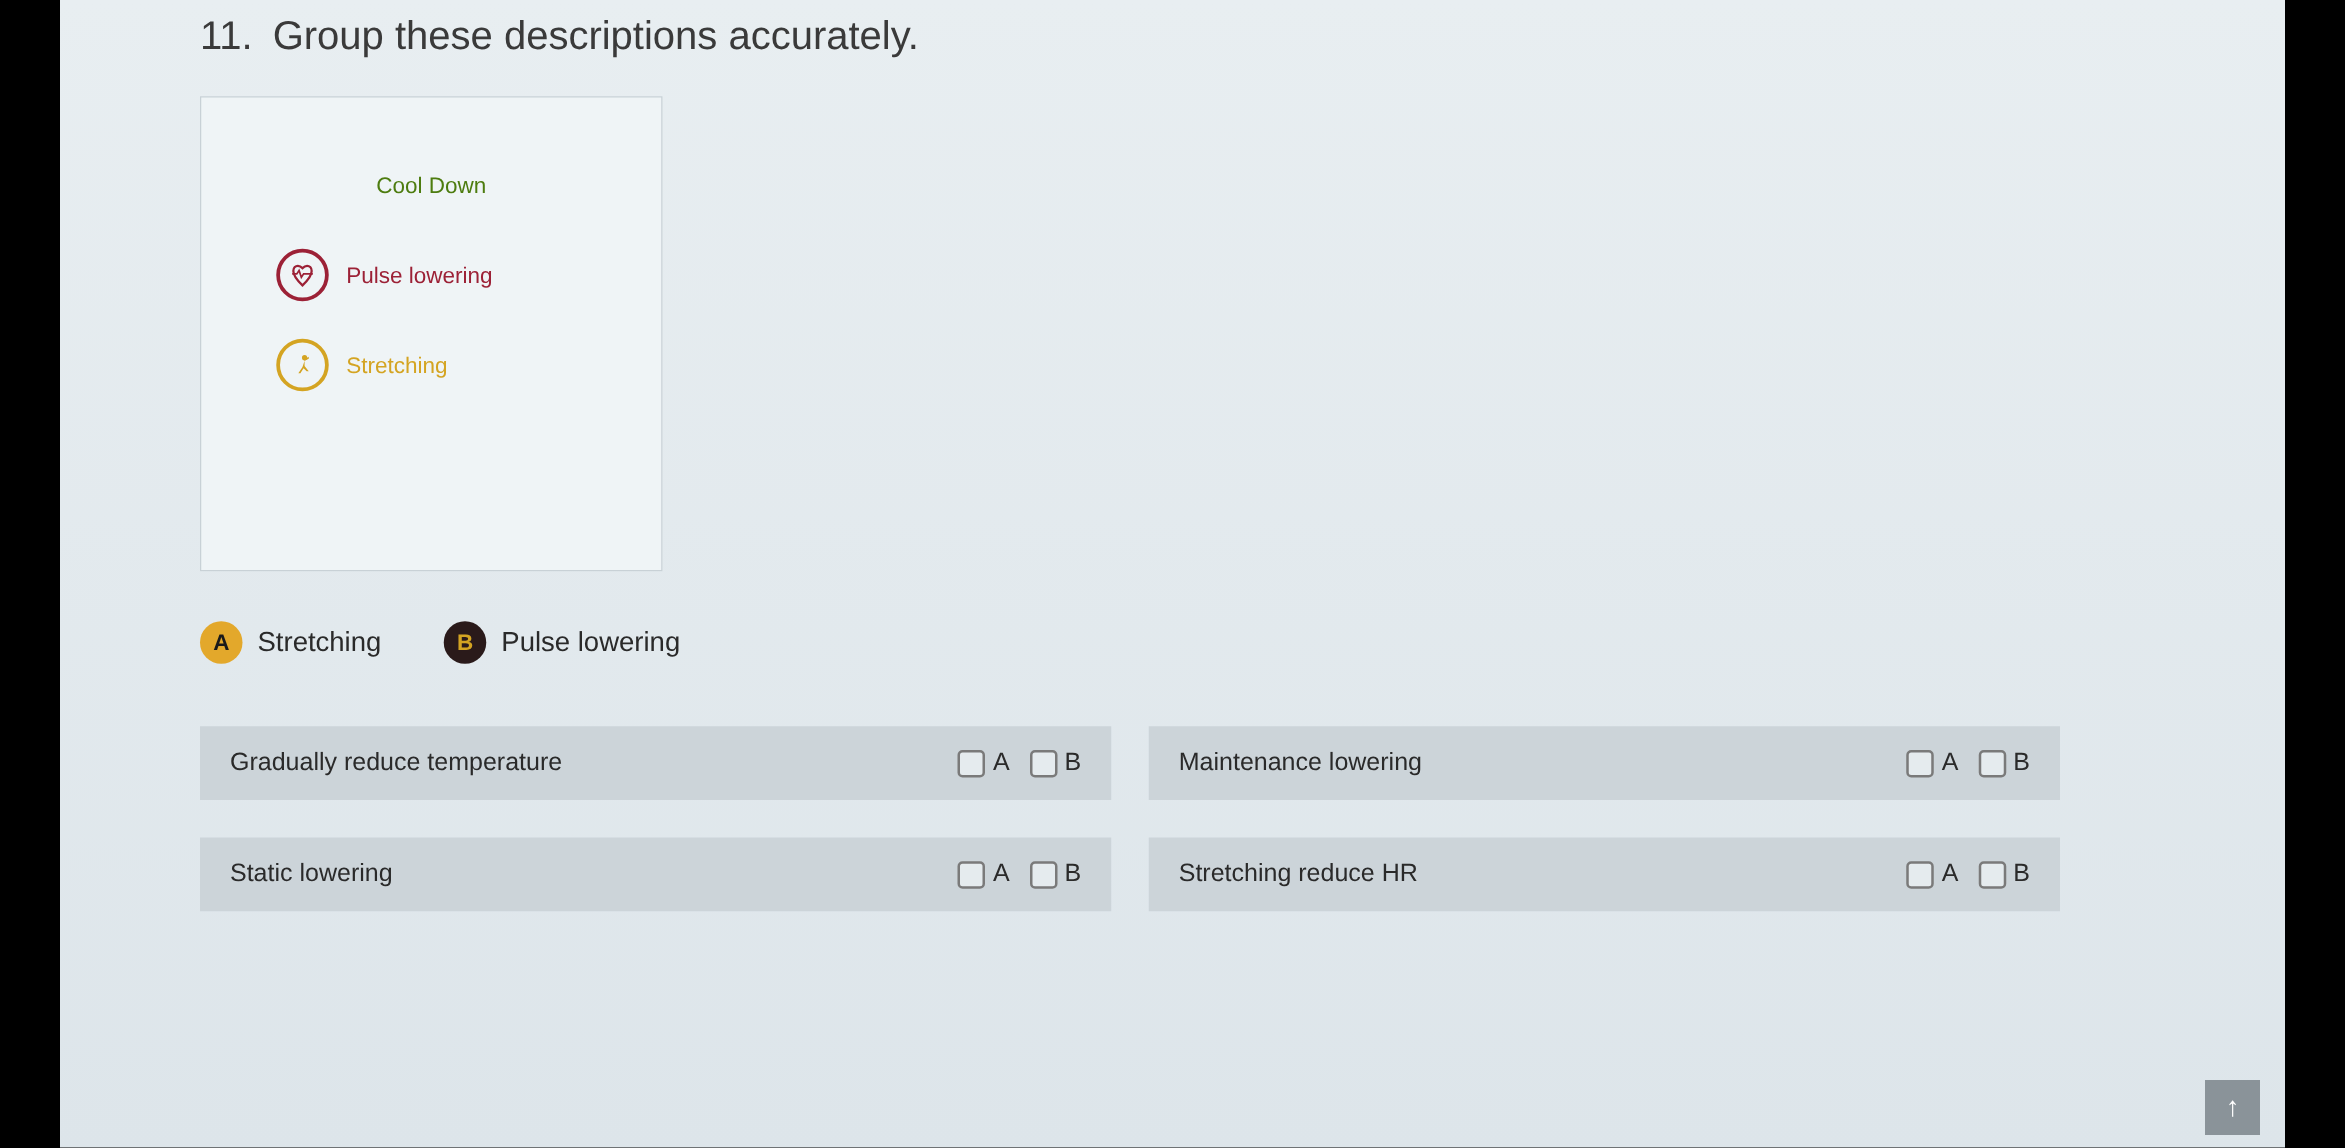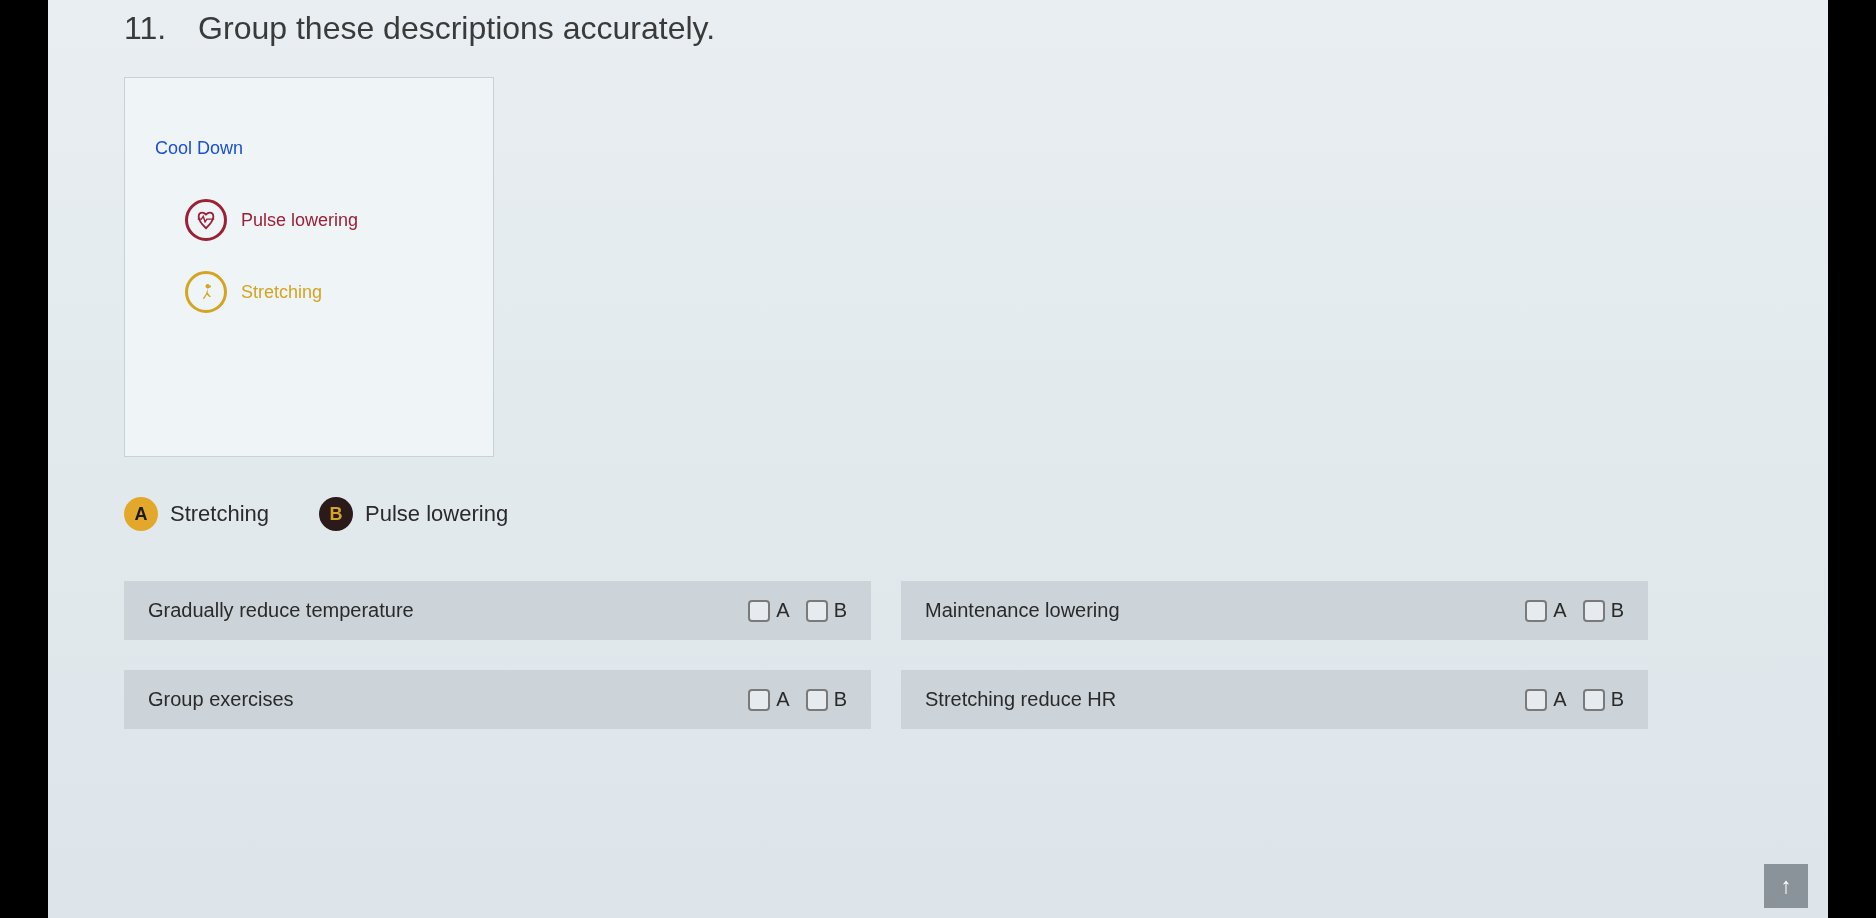--- a/index.html
+++ b/index.html
@@ -19,7 +19,7 @@
       background: linear-gradient(180deg, #e8eef1 0%, #dde5ea 100%);
       width: 1780px;
       height: 918px;
-      padding: 10px 180px 40px 76px;
+      padding: 10px 180px 40px 112px;
       position: relative;
     }
     .question-header {

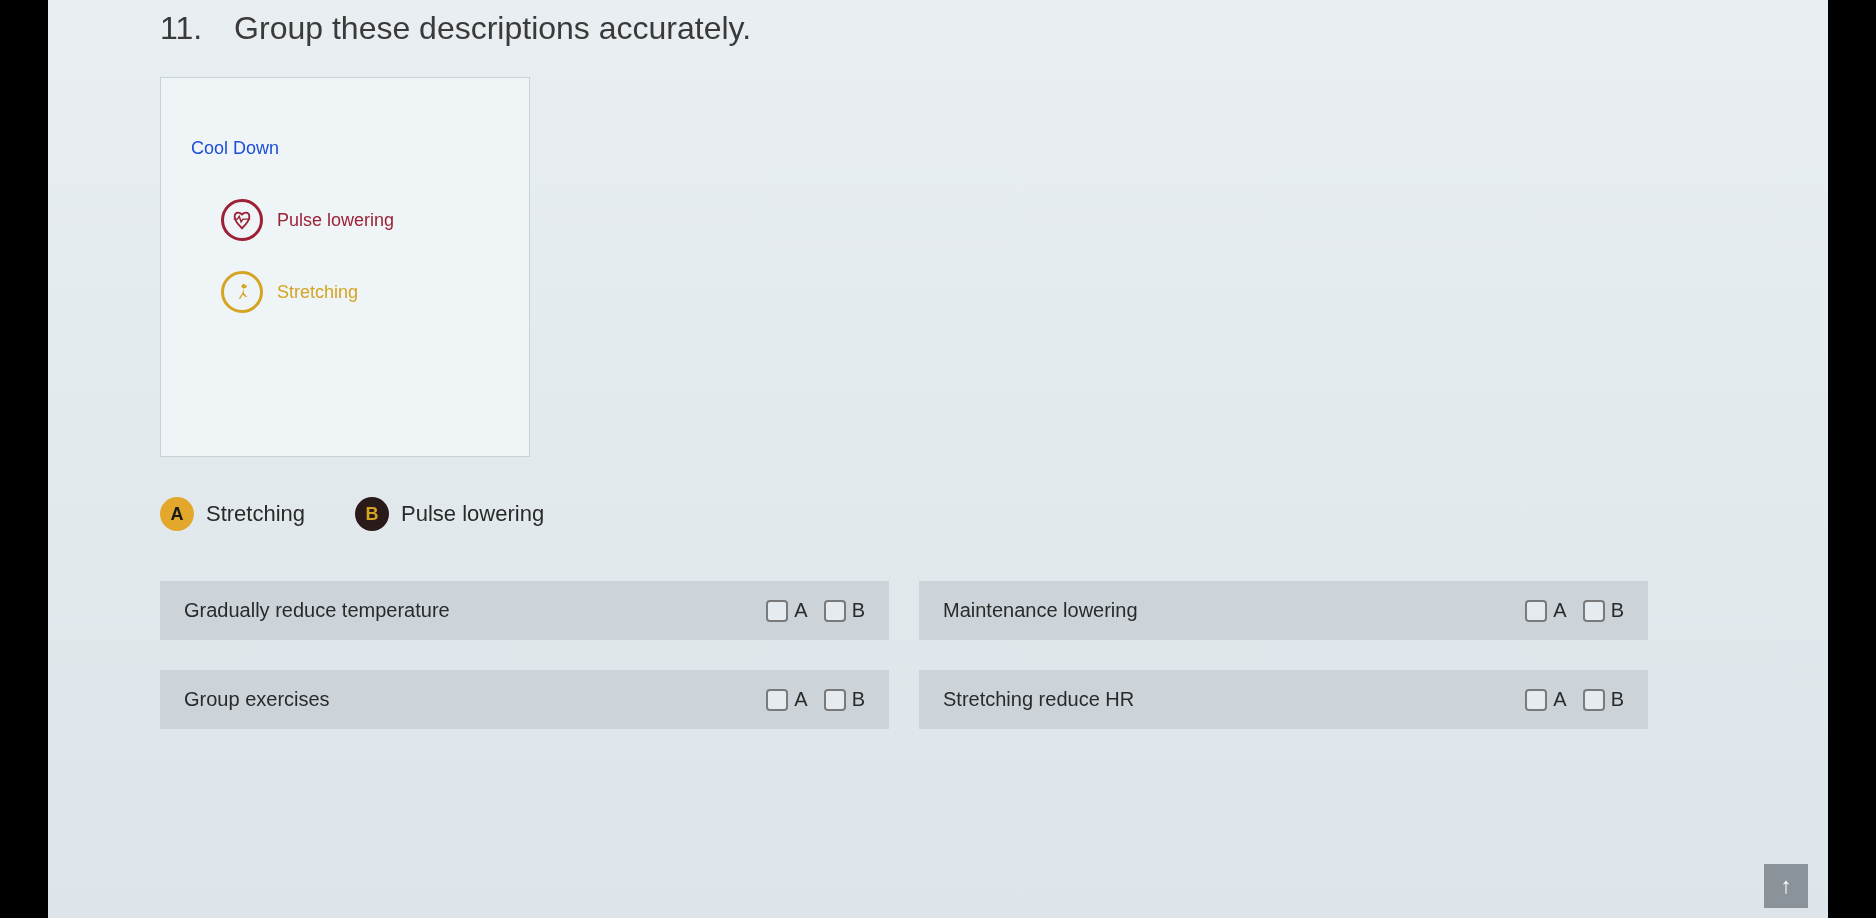--- a/index.html
+++ b/index.html
@@ -37,7 +37,6 @@
       font-size: 32px;
       color: #3a3a3a;
       font-weight: 400;
-      margin-left: 16px;
     }
     .card {
       background: #eff4f6;

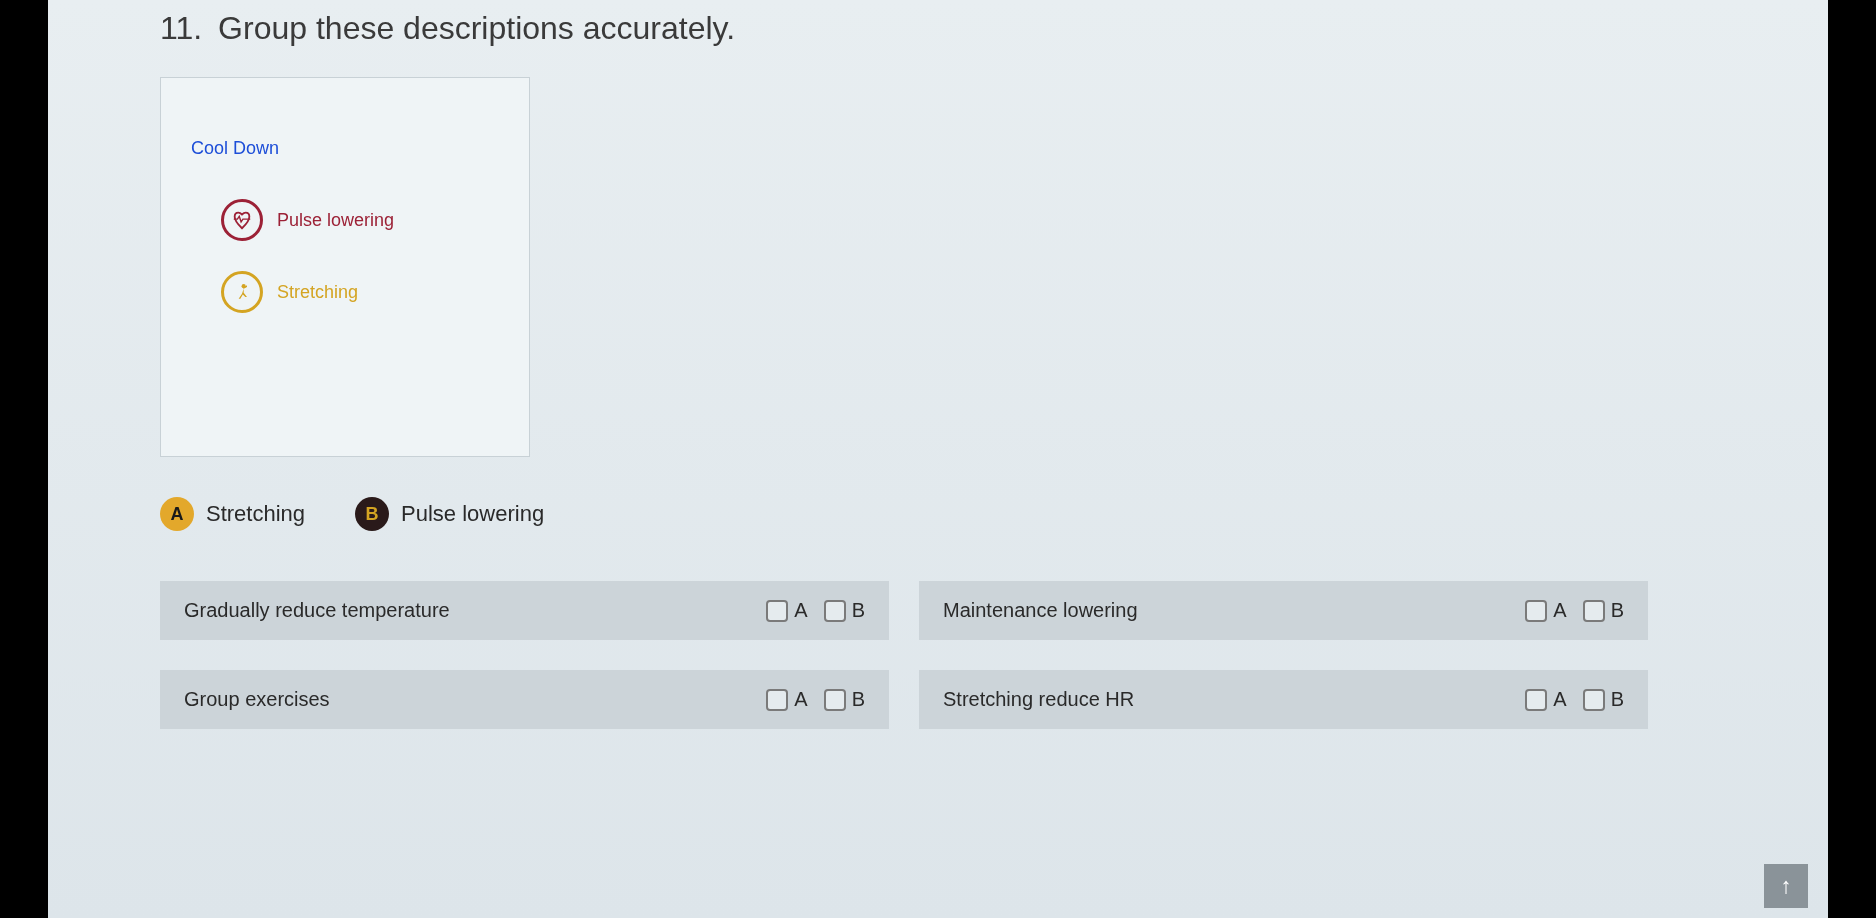--- a/index.html
+++ b/index.html
@@ -47,9 +47,9 @@
       margin-bottom: 40px;
     }
     .card-title {
-      text-align: left;
-      font-size: 18px;
-      color: #1d4ed8;
+      text-align: center;
+      font-size: 18px;
+      color: #4d7c0f;
       margin-bottom: 40px;
       margin-left: -30px;
     }

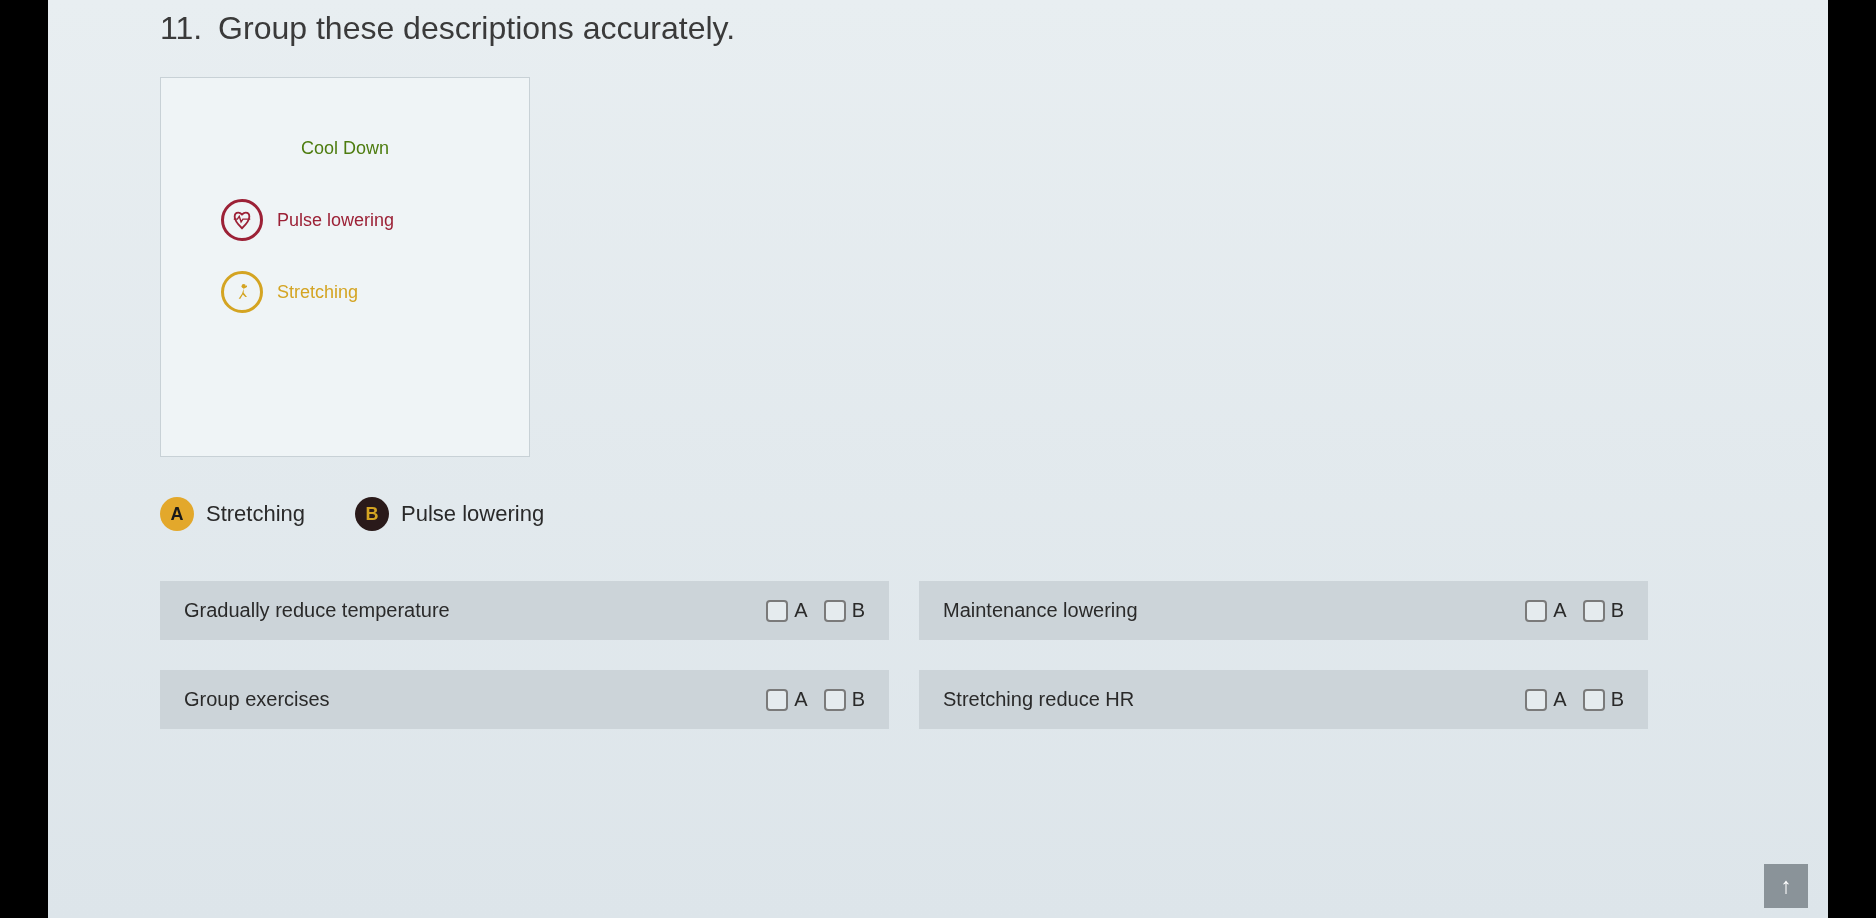--- a/index.html
+++ b/index.html
@@ -253,7 +253,7 @@
     </div>
 
     <div class="answer-row">
-      <span class="answer-text">Group exercises</span>
+      <span class="answer-text">Static lowering</span>
       <div class="answer-controls">
         <div class="checkbox-group">
           <div class="chk"></div>

